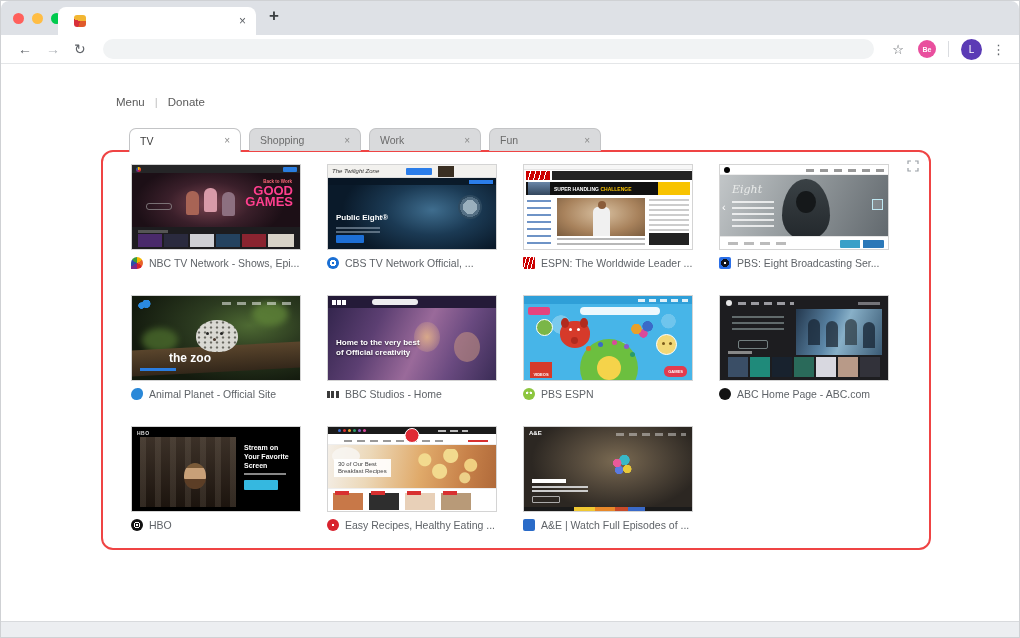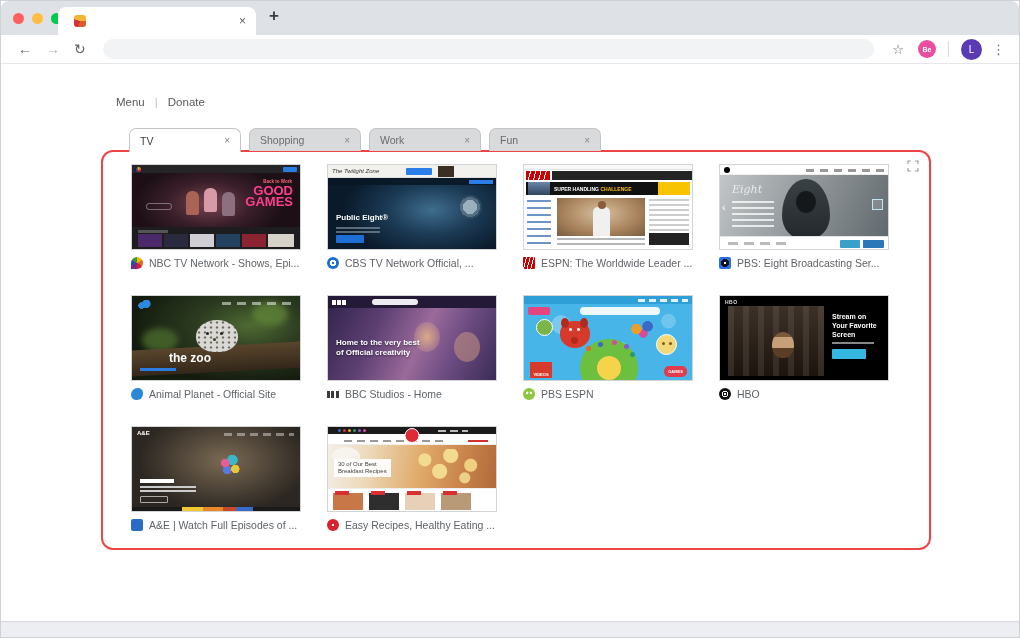--- a/index.html
+++ b/index.html
@@ -427,6 +427,22 @@
         </div>
       </div>
 
+      <div class="card">
+        <div class="thumb t-abc">
+          <div class="abs anav"></div>
+          <div class="abs anavl"></div>
+          <div class="abs asearch"></div>
+          <div class="abs ahimg"></div>
+          <div class="abs atxt"></div>
+          <div class="abs abtn"></div>
+          <div class="abs alab"></div>
+          <div class="abs arow"></div>
+        </div>
+        <div class="cap">
+          <span class="fav f-abc"></span>
+          <span class="cap-t">ABC Home Page - ABC.com</span>
+        </div>
+      </div>
 
 
       <div class="card">

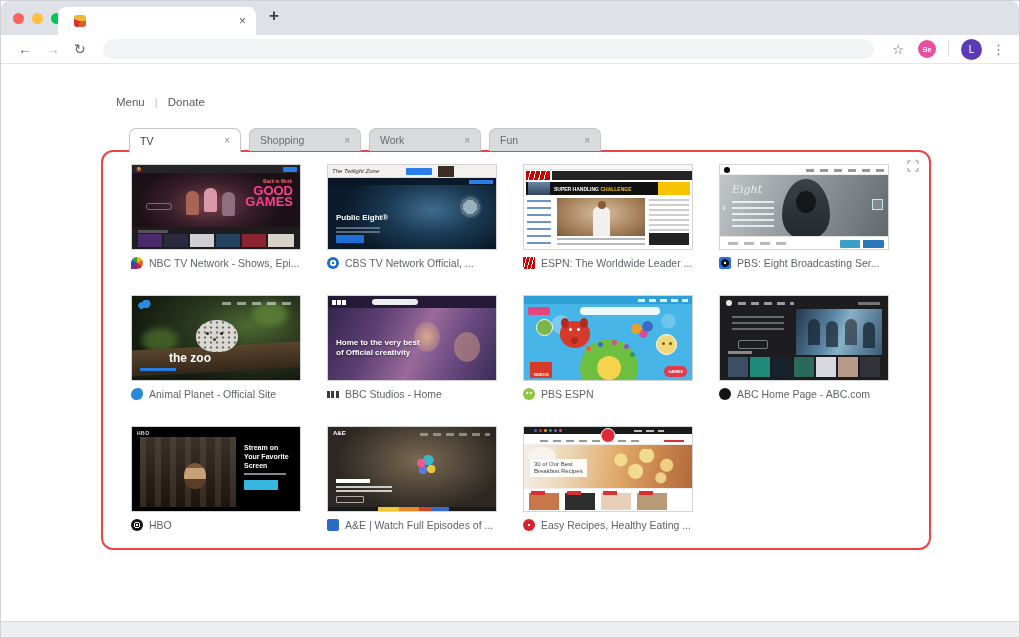--- a/index.html
+++ b/index.html
@@ -466,21 +466,6 @@
       </div>
 
       <div class="card">
-        <div class="thumb t-ae">
-          <div class="abs aelogo">A&amp;E</div>
-          <div class="abs aenav"></div>
-          <div class="abs climber"></div>
-          <div class="abs aetxt"></div>
-          <div class="abs aebtn"></div>
-          <div class="abs aestrip"></div>
-        </div>
-        <div class="cap">
-          <span class="fav f-ae"></span>
-          <span class="cap-t">A&amp;E | Watch Full Episodes of ...</span>
-        </div>
-      </div>
-
-      <div class="card">
         <div class="thumb t-food">
           <div class="abs ftop"></div>
           <div class="abs flogo"></div>
@@ -498,6 +483,21 @@
         </div>
       </div>
 
+      <div class="card">
+        <div class="thumb t-ae">
+          <div class="abs aelogo">A&amp;E</div>
+          <div class="abs aenav"></div>
+          <div class="abs climber"></div>
+          <div class="abs aetxt"></div>
+          <div class="abs aebtn"></div>
+          <div class="abs aestrip"></div>
+        </div>
+        <div class="cap">
+          <span class="fav f-ae"></span>
+          <span class="cap-t">A&amp;E | Watch Full Episodes of ...</span>
+        </div>
+      </div>
+
     </div>
   </div>
 </div>

